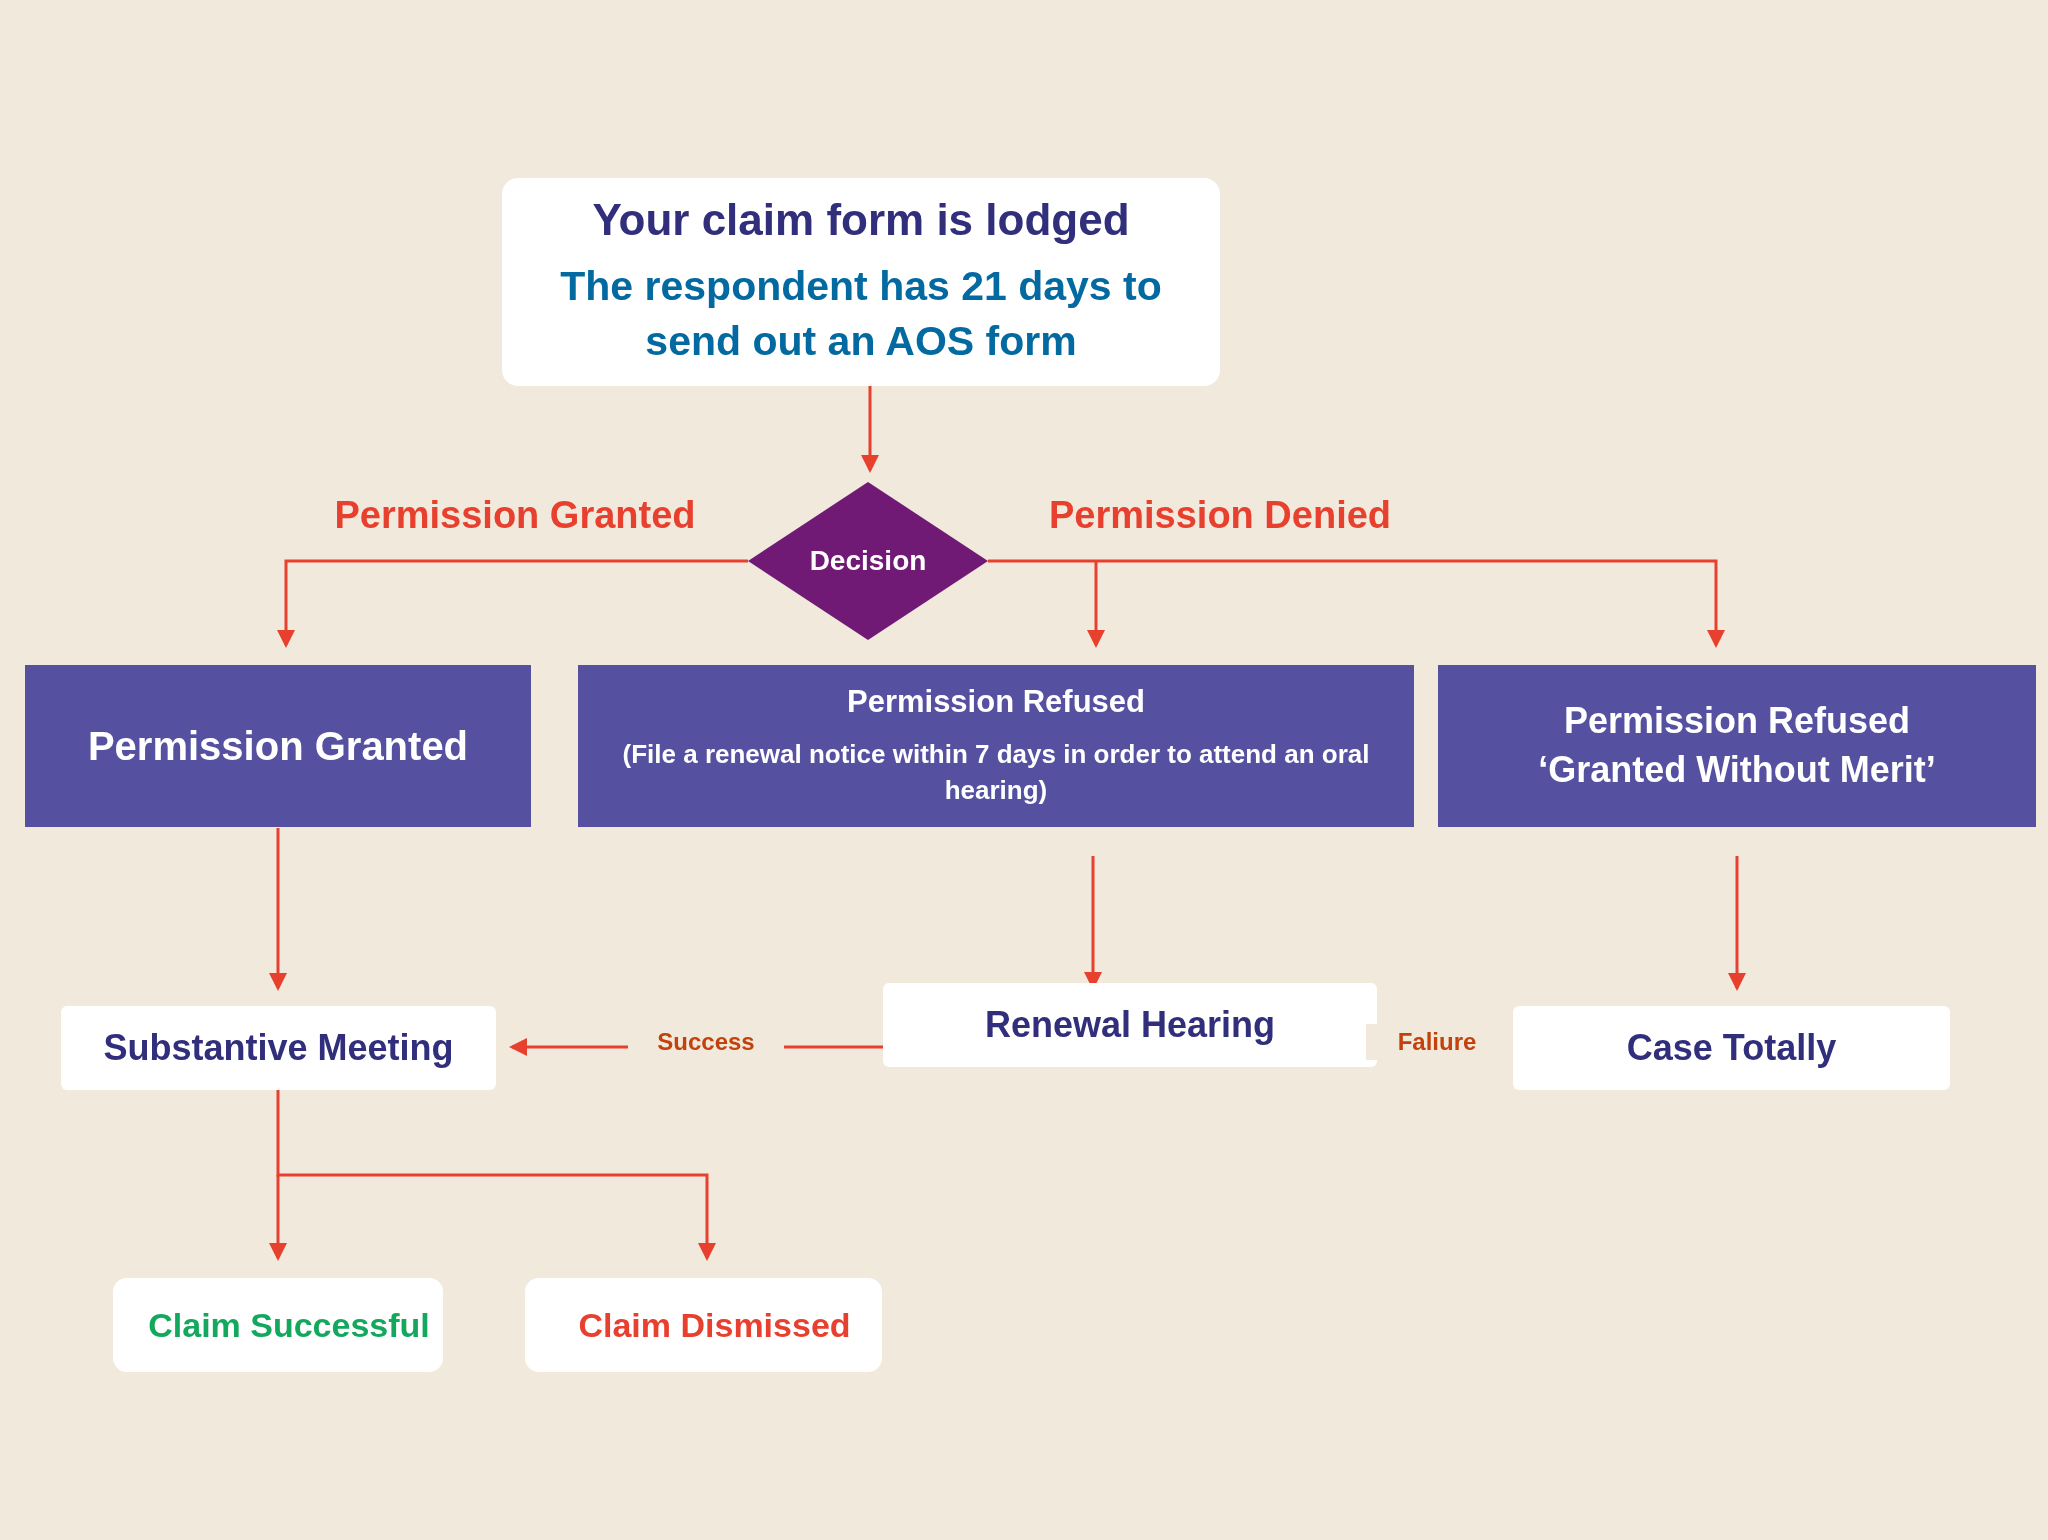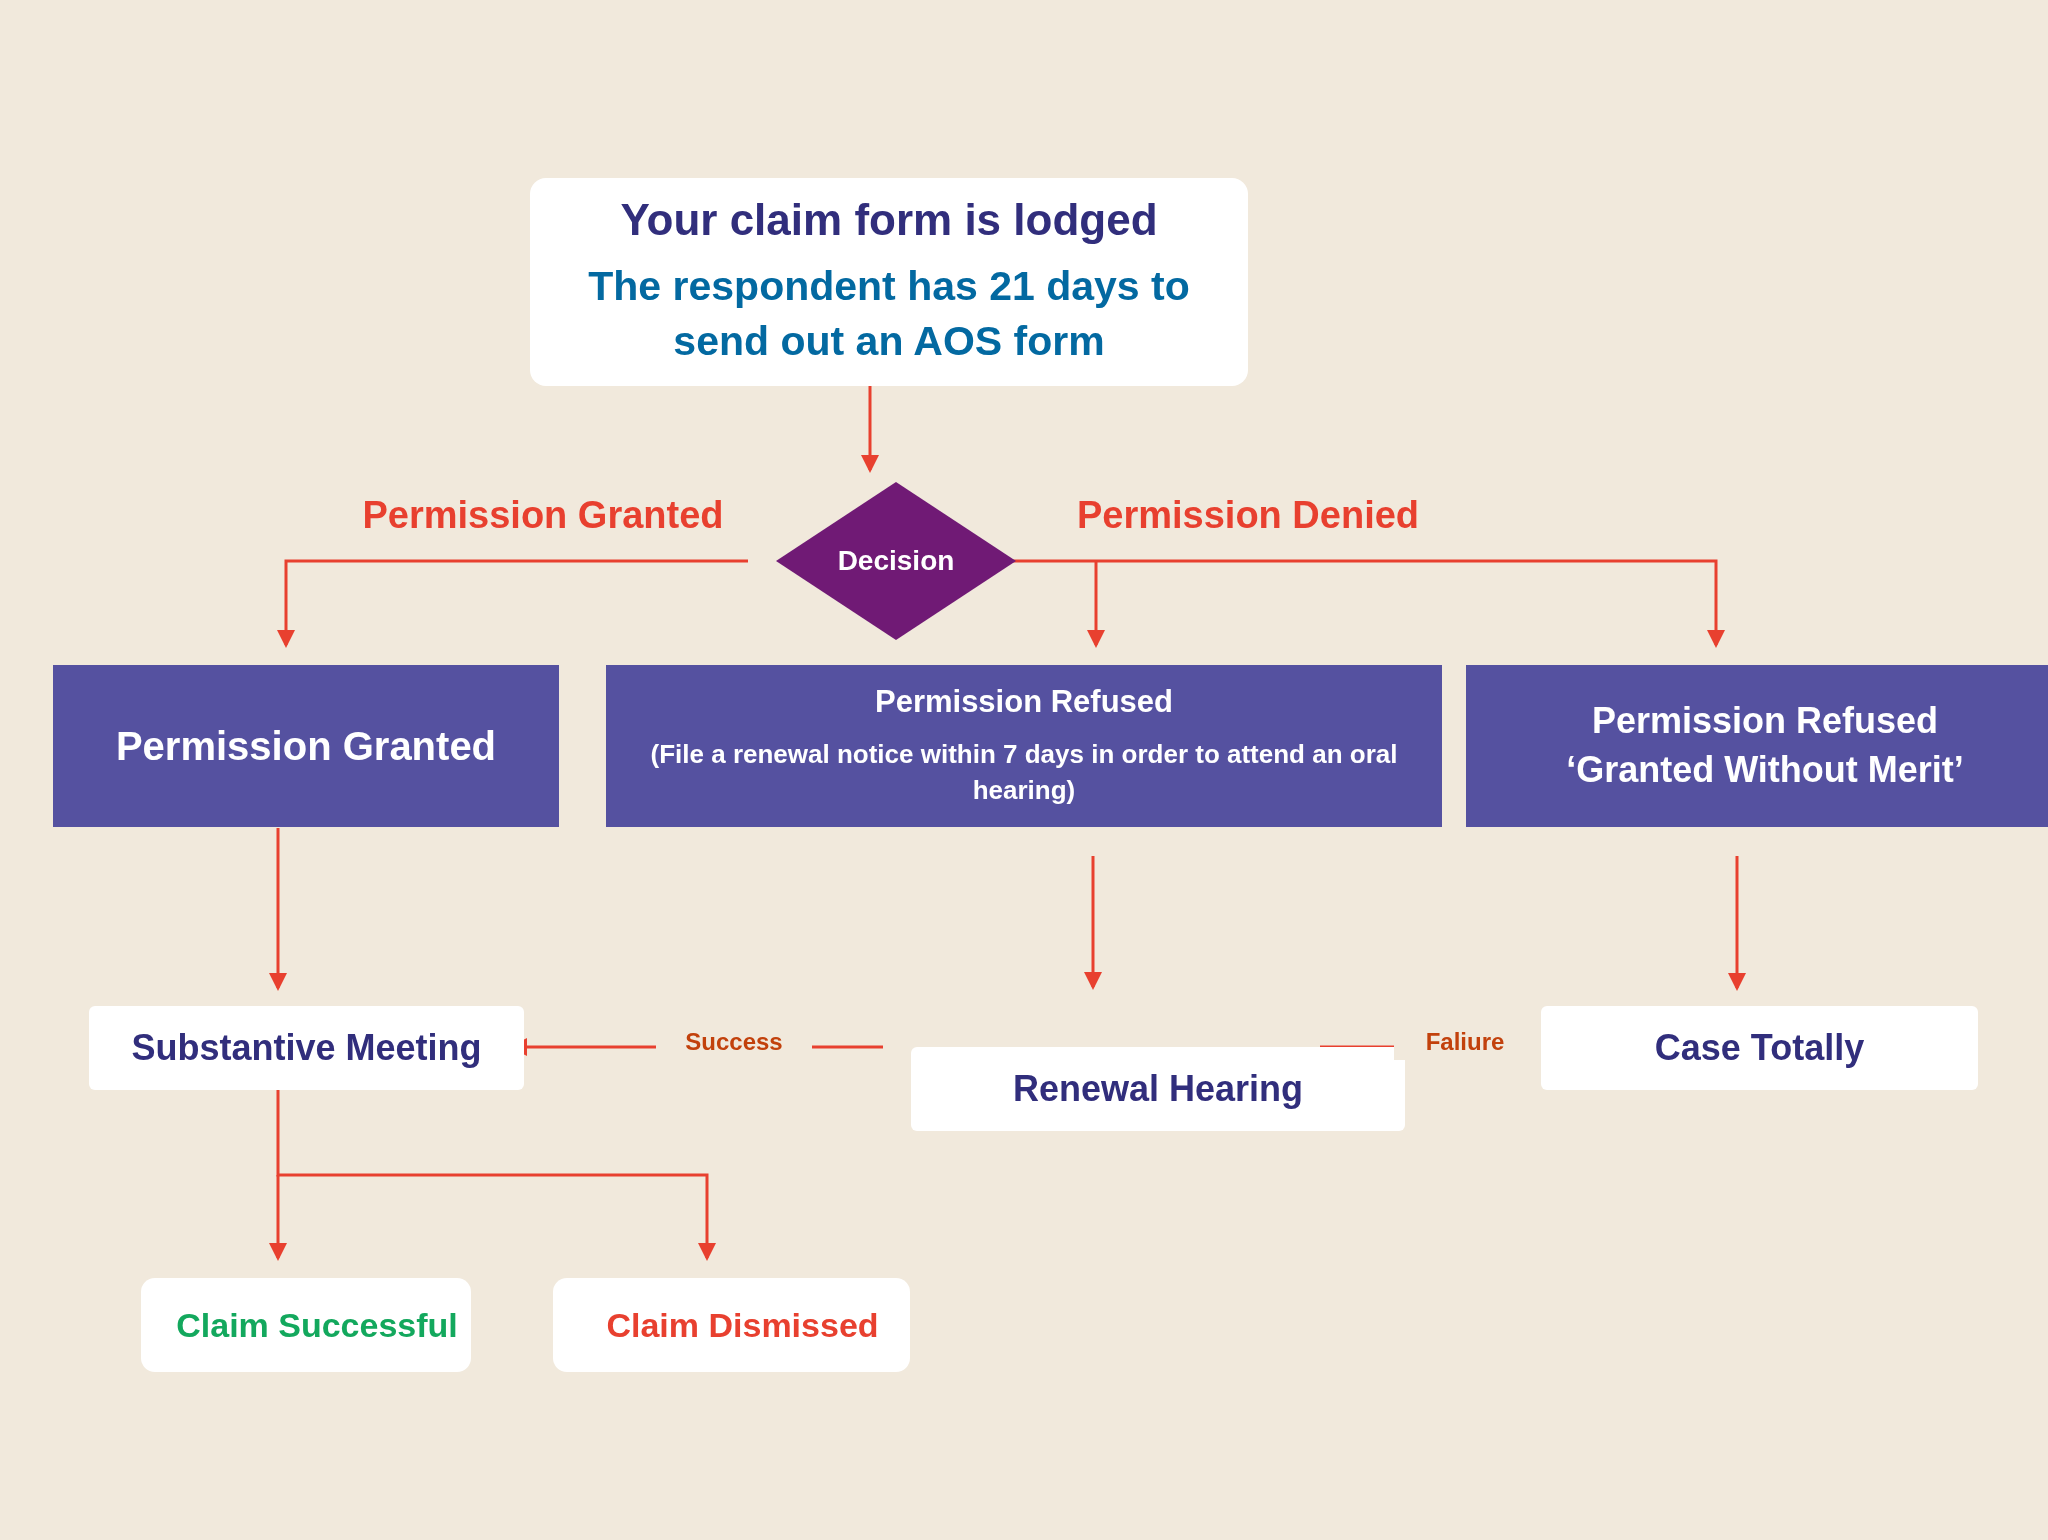--- a/index.html
+++ b/index.html
@@ -80,7 +80,7 @@
   #claim-dismissed{left:525px;top:1278px;width:357px;}
 
   #connectors{position:absolute;left:0;top:0;z-index:0;}
-  .node,.branch-label,.edge-label{z-index:1;margin-left:28px;}
+  .node,.branch-label,.edge-label{z-index:1;}
 </style>
 </head>
 <body>

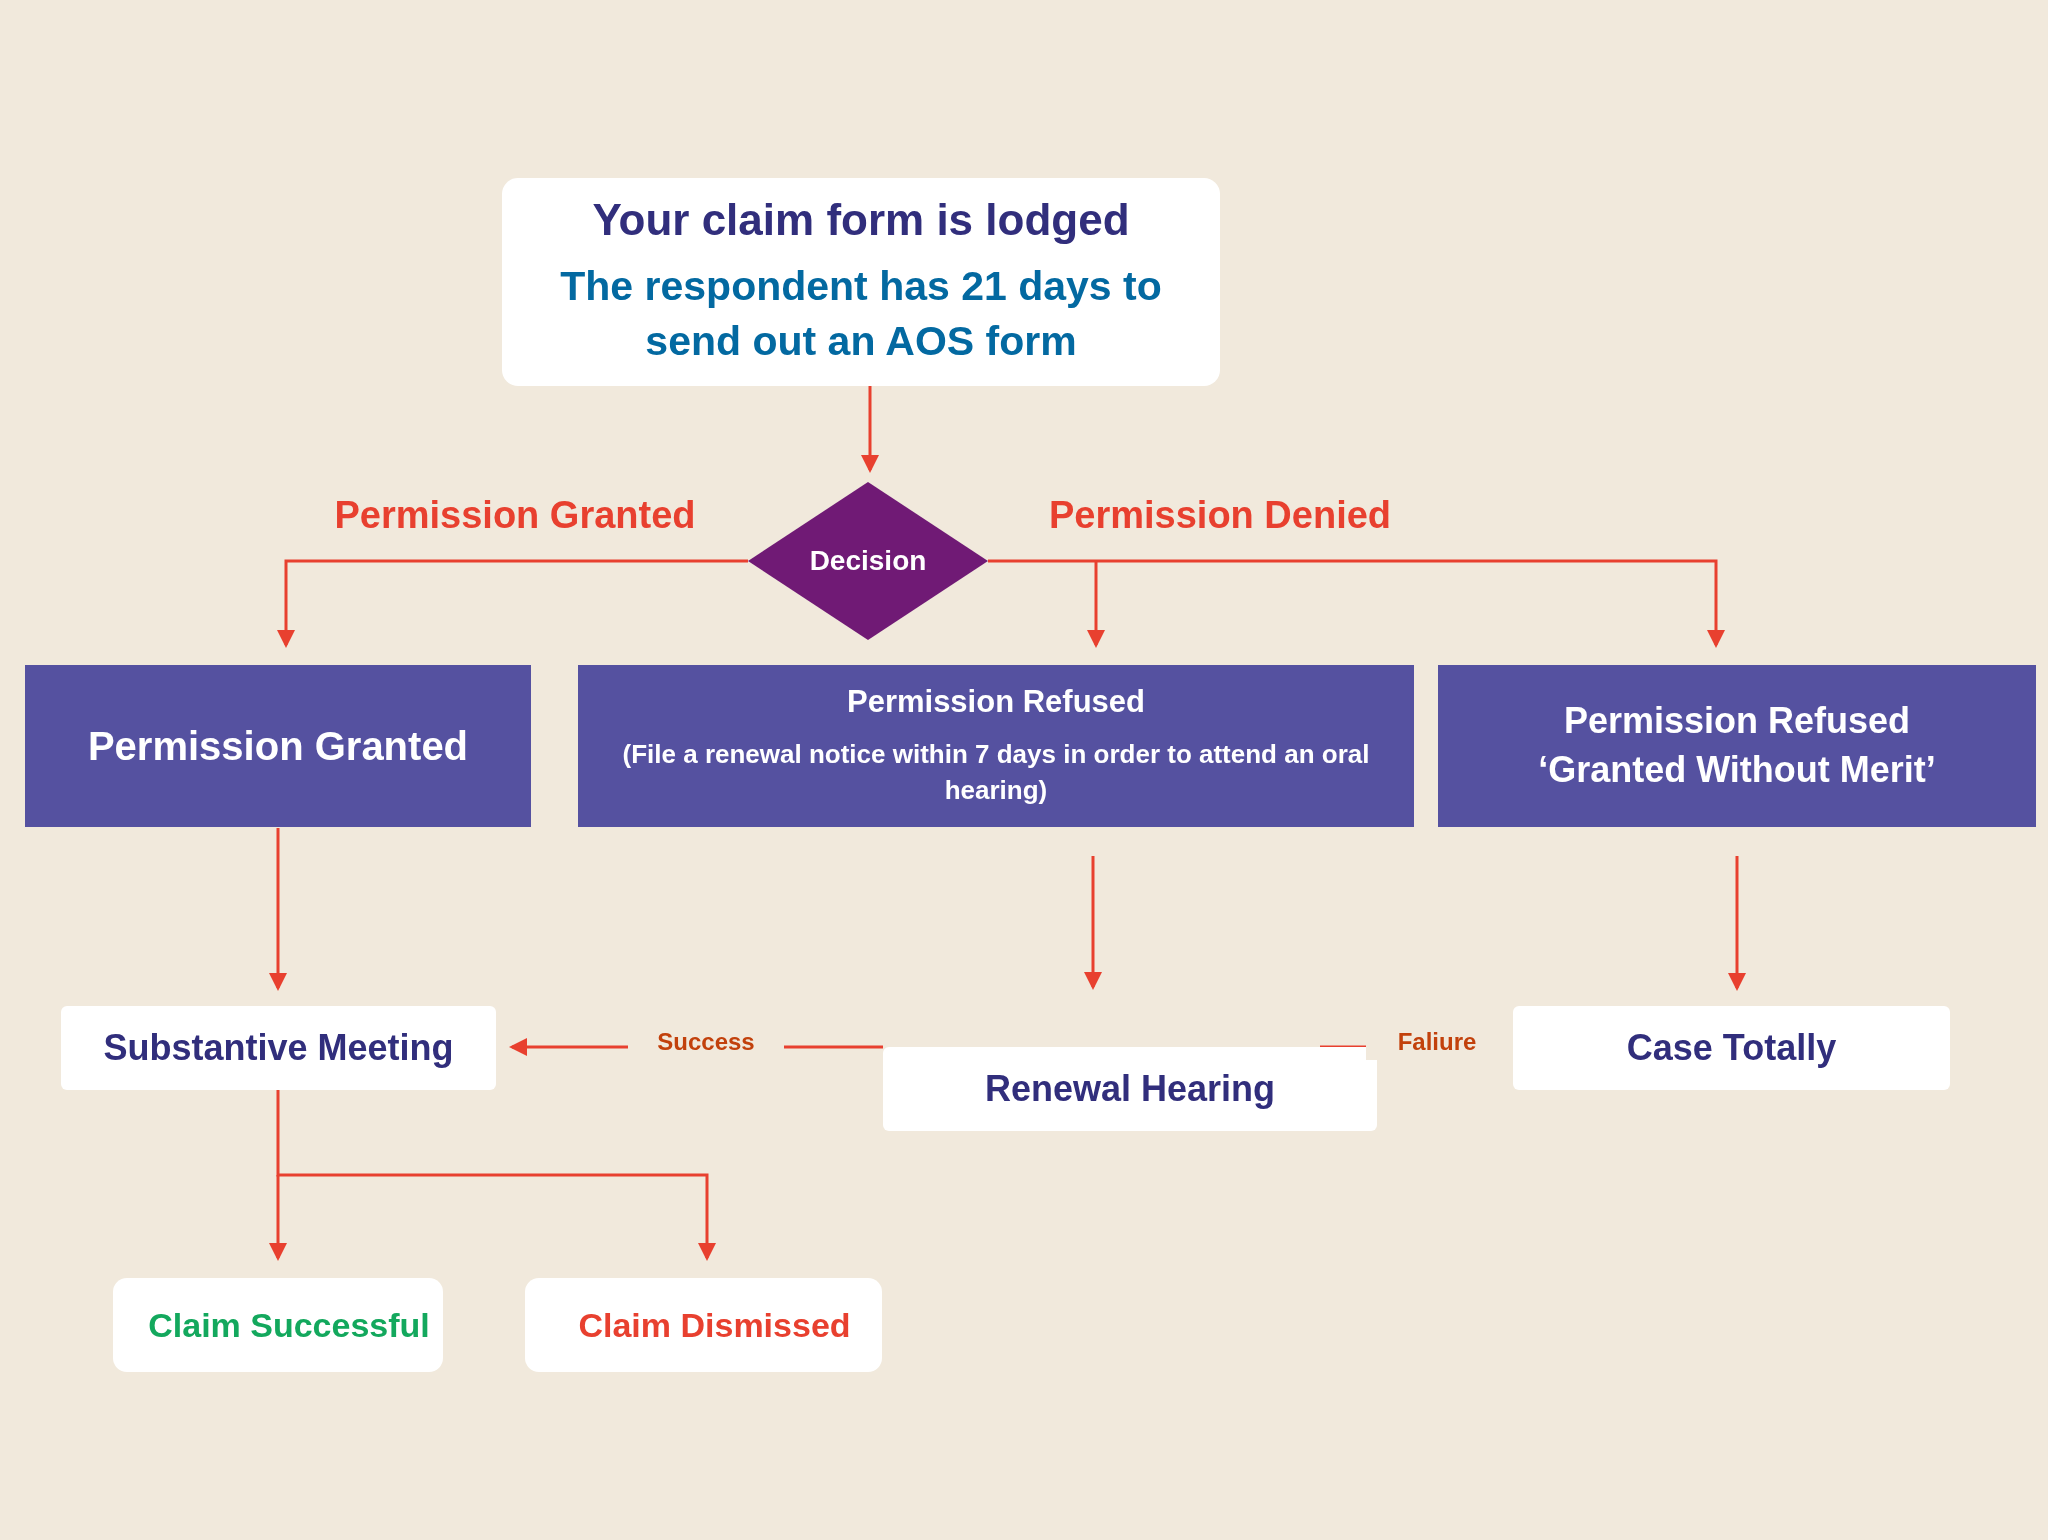--- a/index.html
+++ b/index.html
@@ -60,7 +60,7 @@
   
   .mid-card{height:84px;font-size:36px;font-weight:700;color:#312e7c;border-radius:6px;}
   #substantive{left:61px;top:1006px;width:435px;}
-  #renewal{left:883px;top:1047px;width:494px;}
+  #renewal{left:883px;top:983px;width:494px;}
   #case-closed{left:1513px;top:1006px;width:437px;}
 
   

